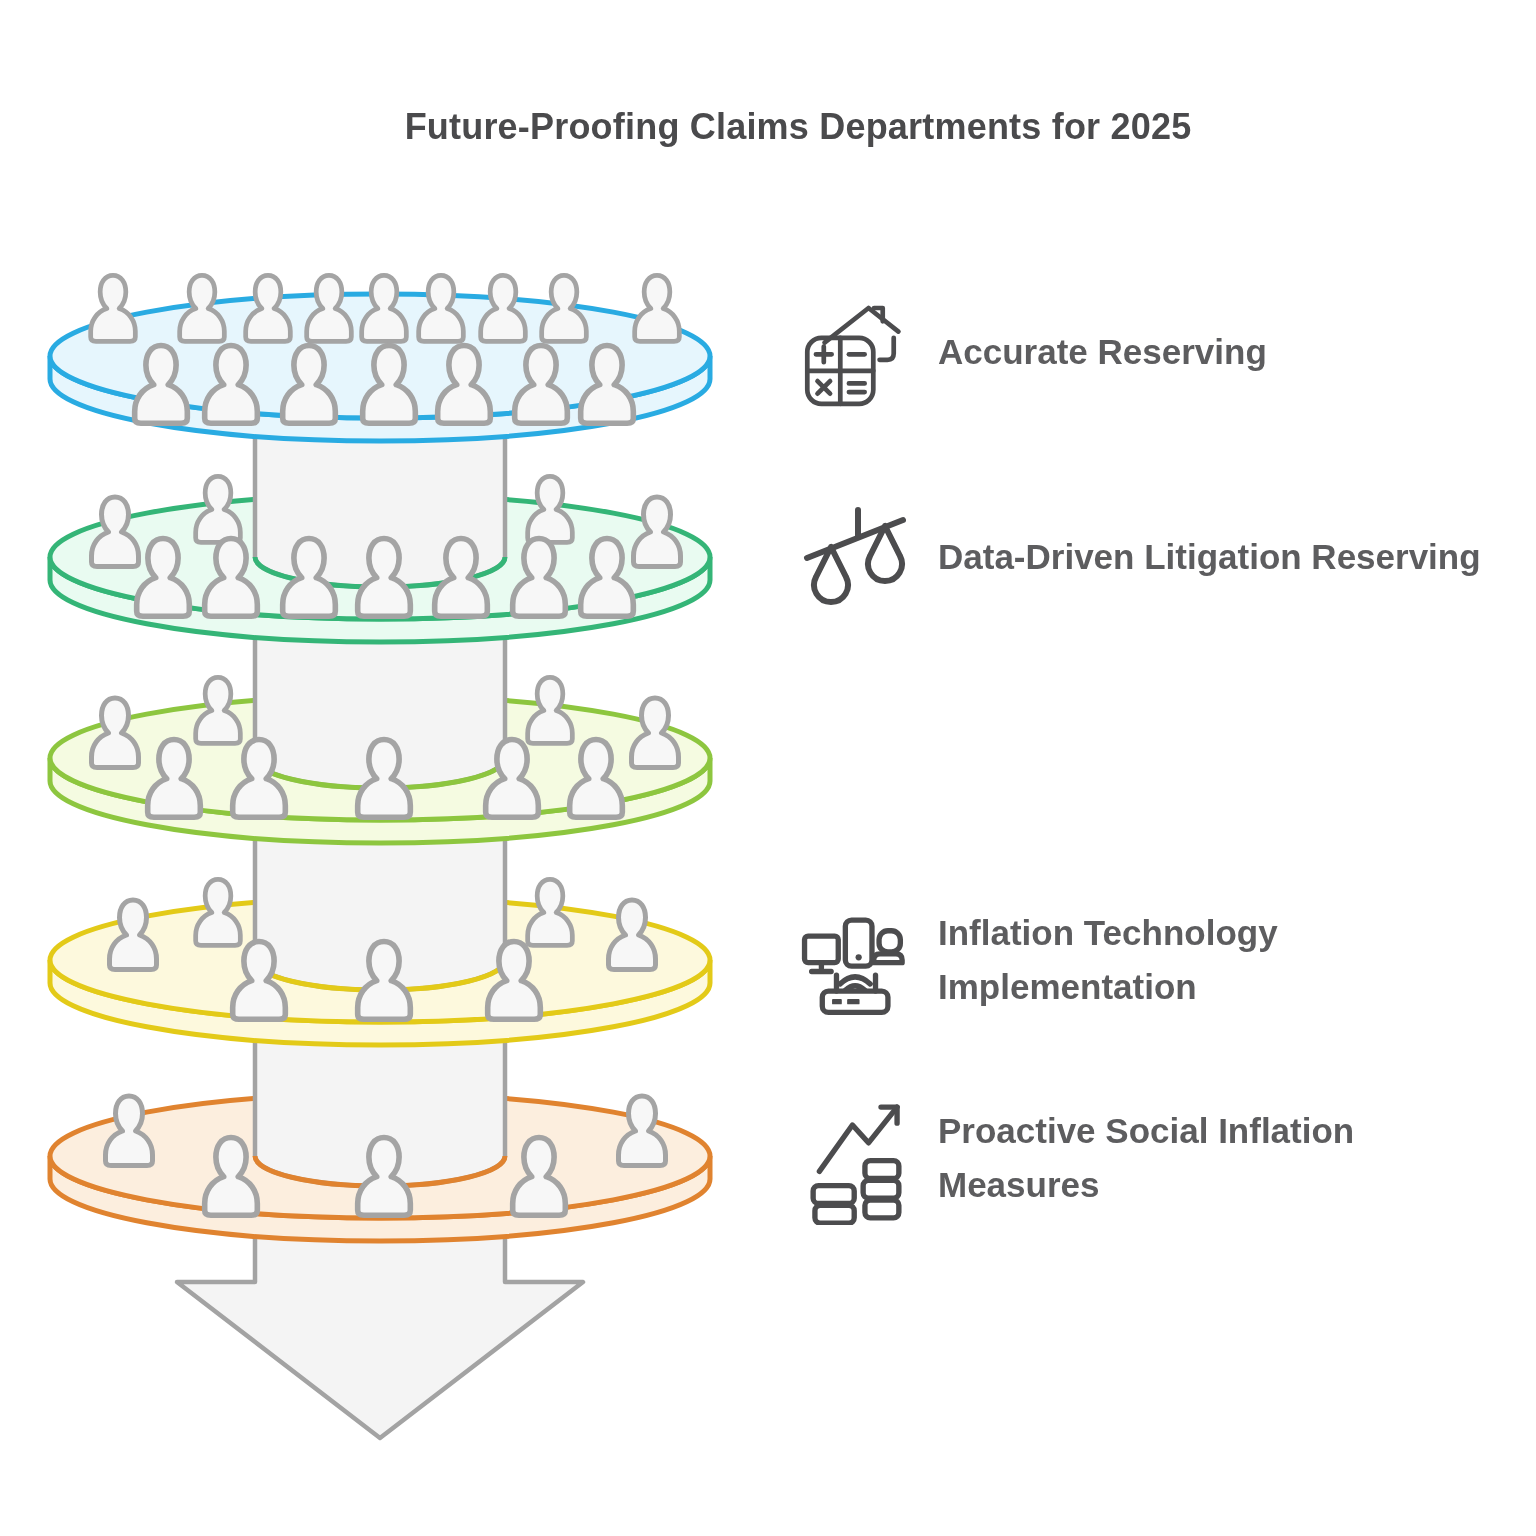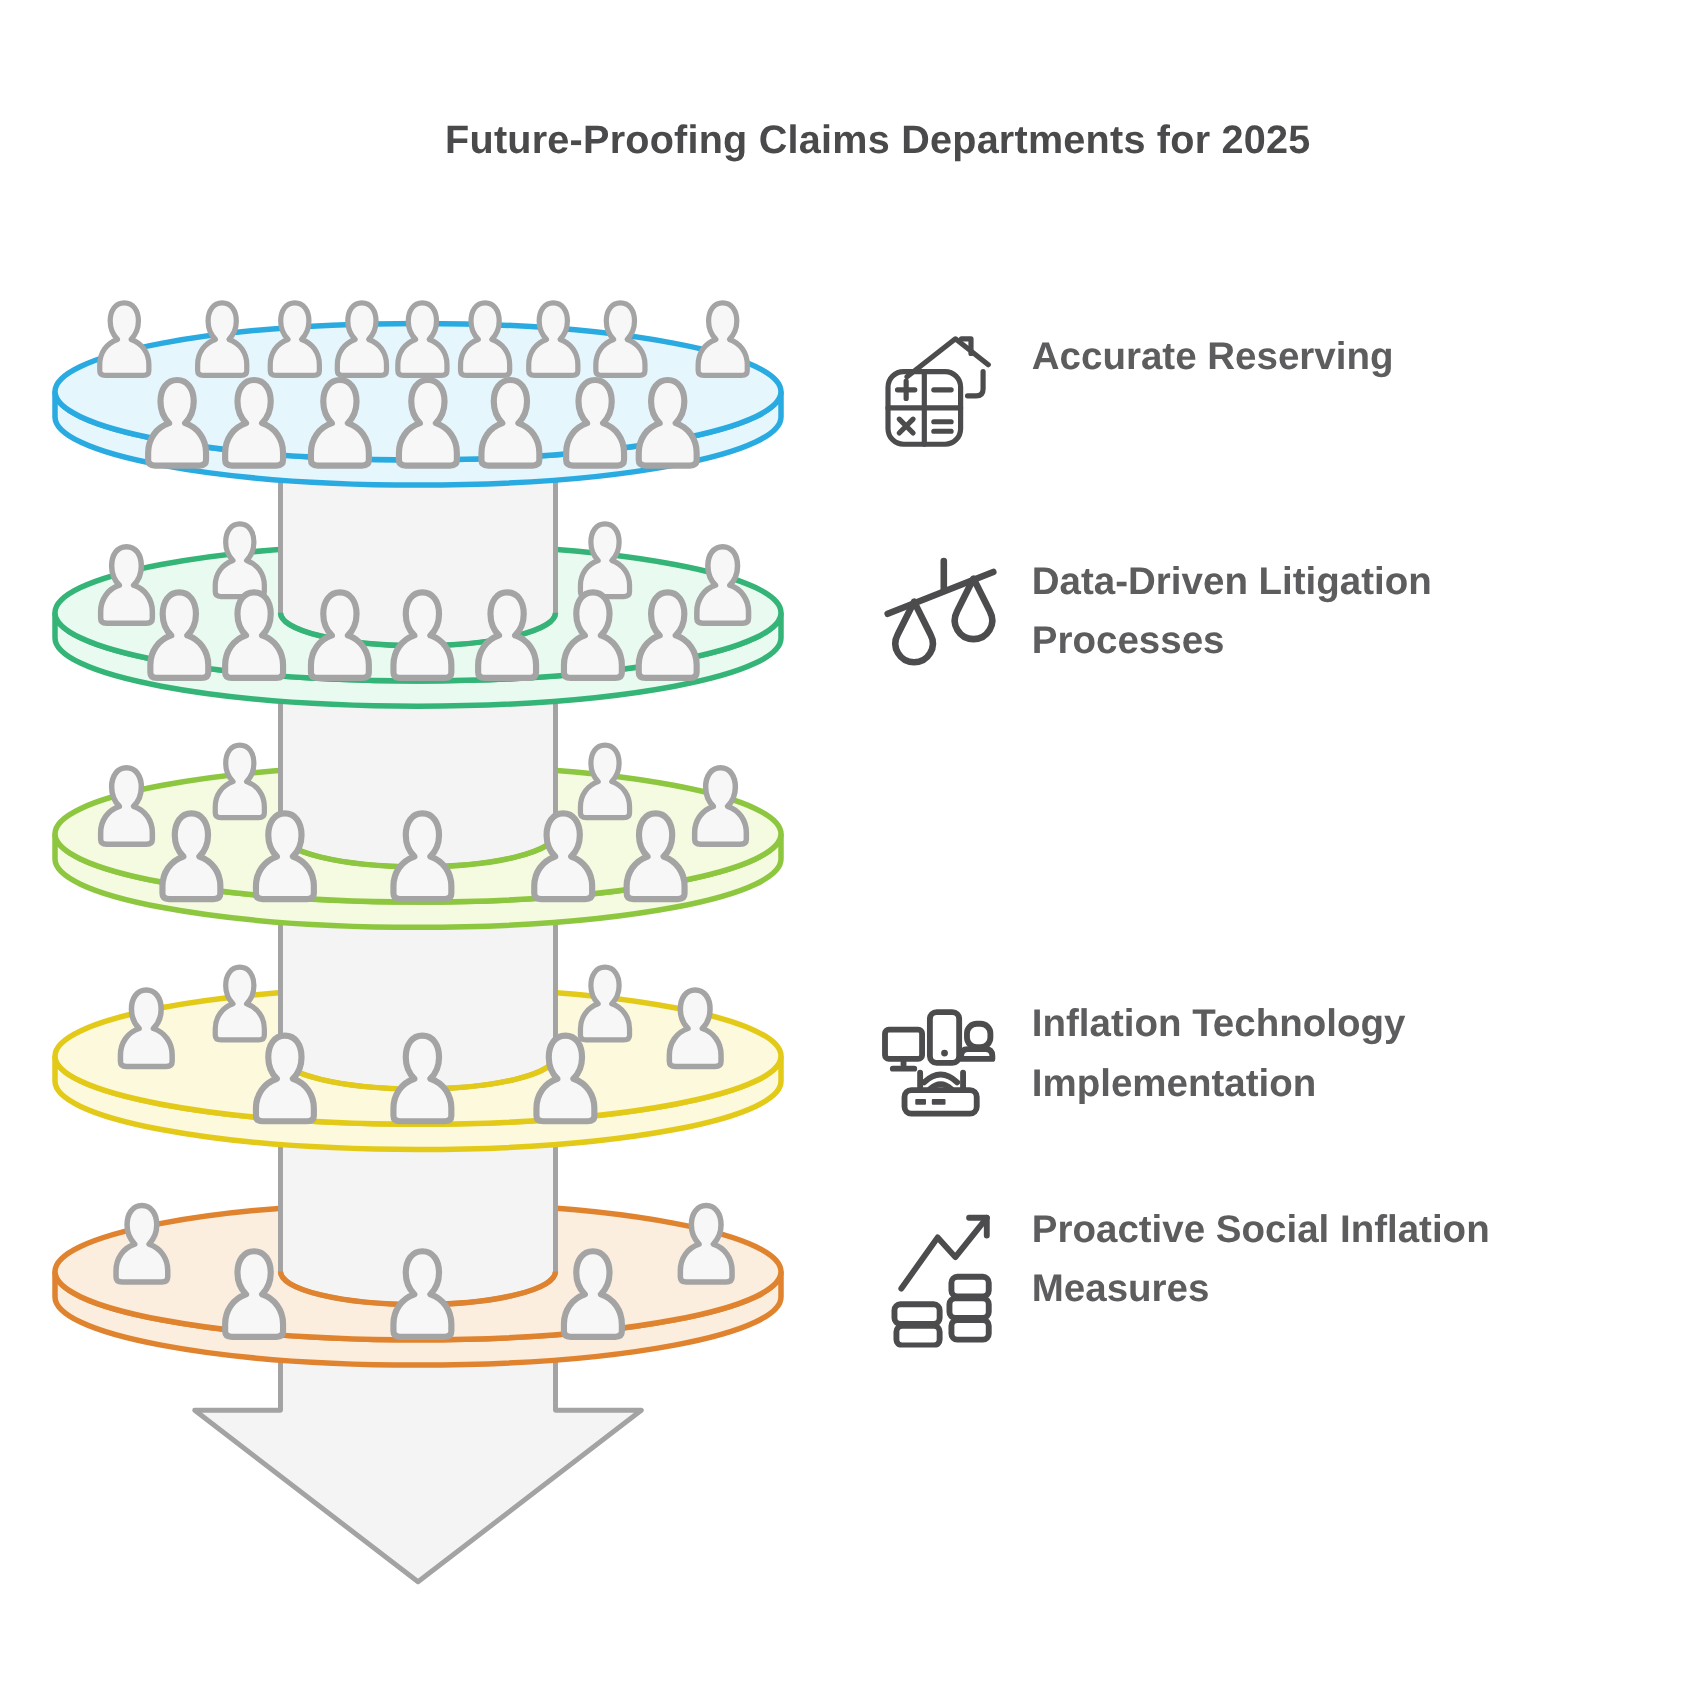--- a/index.html
+++ b/index.html
@@ -13,7 +13,7 @@
   }
   .funnel-svg{position:absolute;left:0;top:0;}
   .item{
-    position:absolute;left:800px;width:720px;display:flex;align-items:flex-start;gap:26px;
+    position:absolute;left:800px;width:720px;display:flex;align-items:center;gap:26px;
     transform:translateY(-50%);
   }
   .icon-box{width:112px;min-width:112px;display:flex;justify-content:center;align-items:center;}

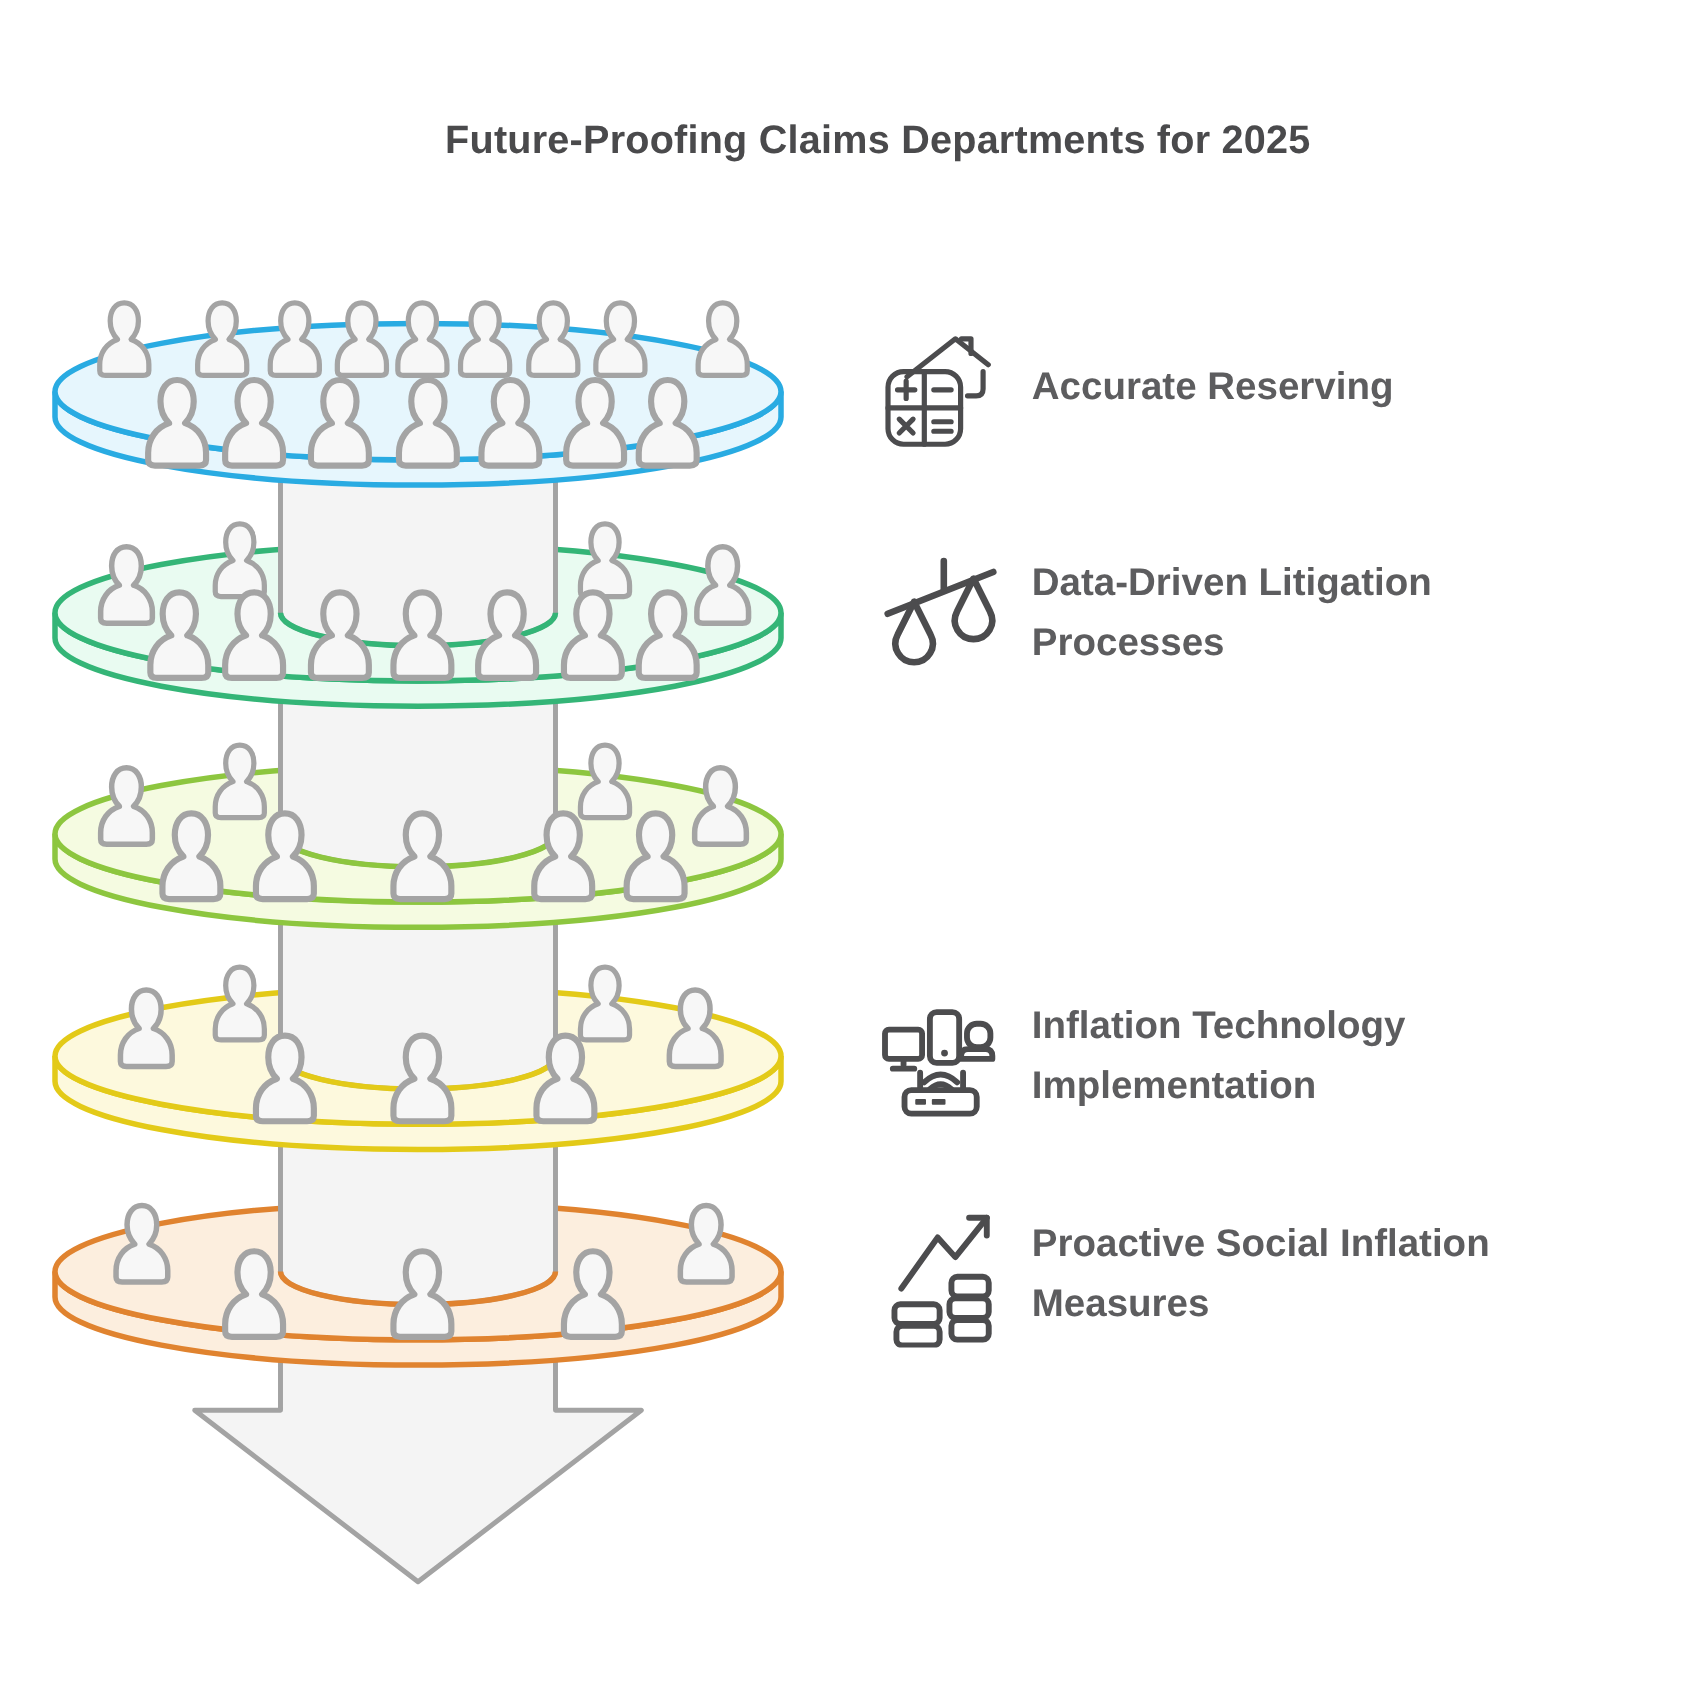--- a/index.html
+++ b/index.html
@@ -171,7 +171,7 @@
         <path class="ic" d="M84,24 L69,54 A17,17 0 1 0 99,54 Z"></path>
       </svg>
     </div>
-    <div class="label">Data-Driven Litigation Processes</div>
+    <div class="label">Data-Driven Litigation Reserving</div>
   </div>
 
 

